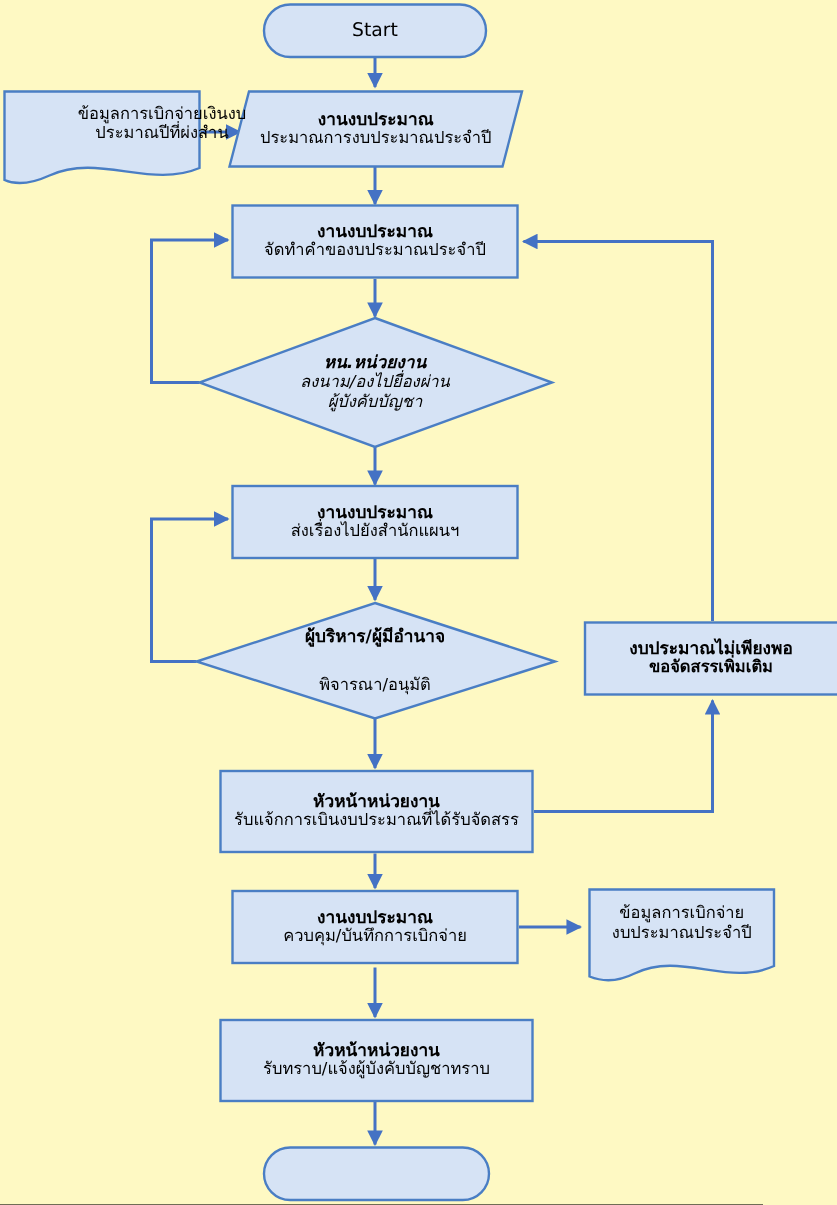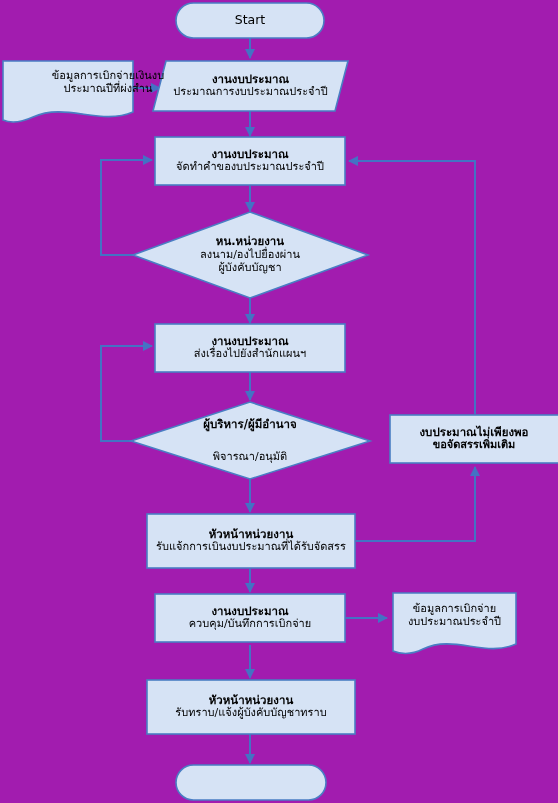--- a/index.html
+++ b/index.html
@@ -15,7 +15,7 @@
     position: relative;
     width: 558px;
     height: 803px;
-    background: #a21caf;
+    background: #fef9c3;
     overflow: hidden;
   }
   #canvas svg {

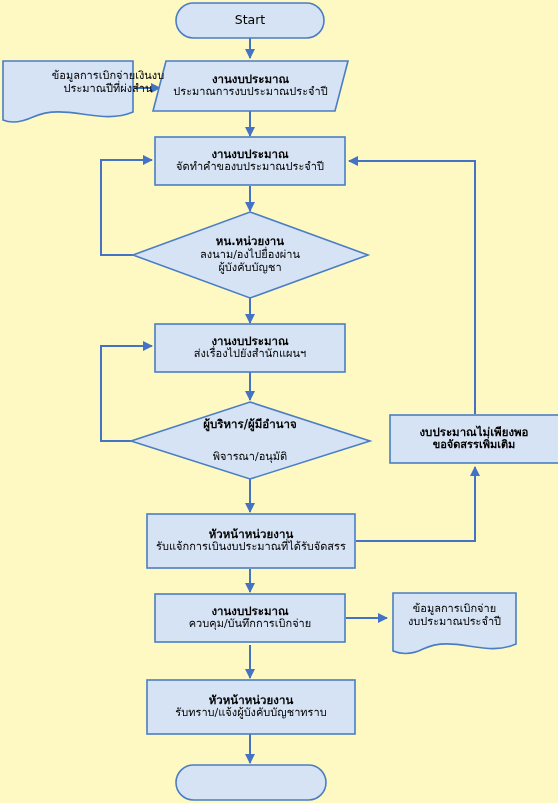--- a/index.html
+++ b/index.html
@@ -155,7 +155,7 @@
     <span class="l2">จัดทำคำของบประมาณประจำปี</span>
   </div>
 
-  <div class="node-label" style="left:150px; top:222px; width:200px; height:66px;">
+  <div class="node-label" style="left:150px; top:222px; width:200px; height:66px;font-style:italic;">
     <span class="l1">หน.หน่วยงาน</span>
     <span class="l2">ลงนาม/องไปยื่องผ่าน</span>
     <span class="l2">ผู้บังคับบัญชา</span>

